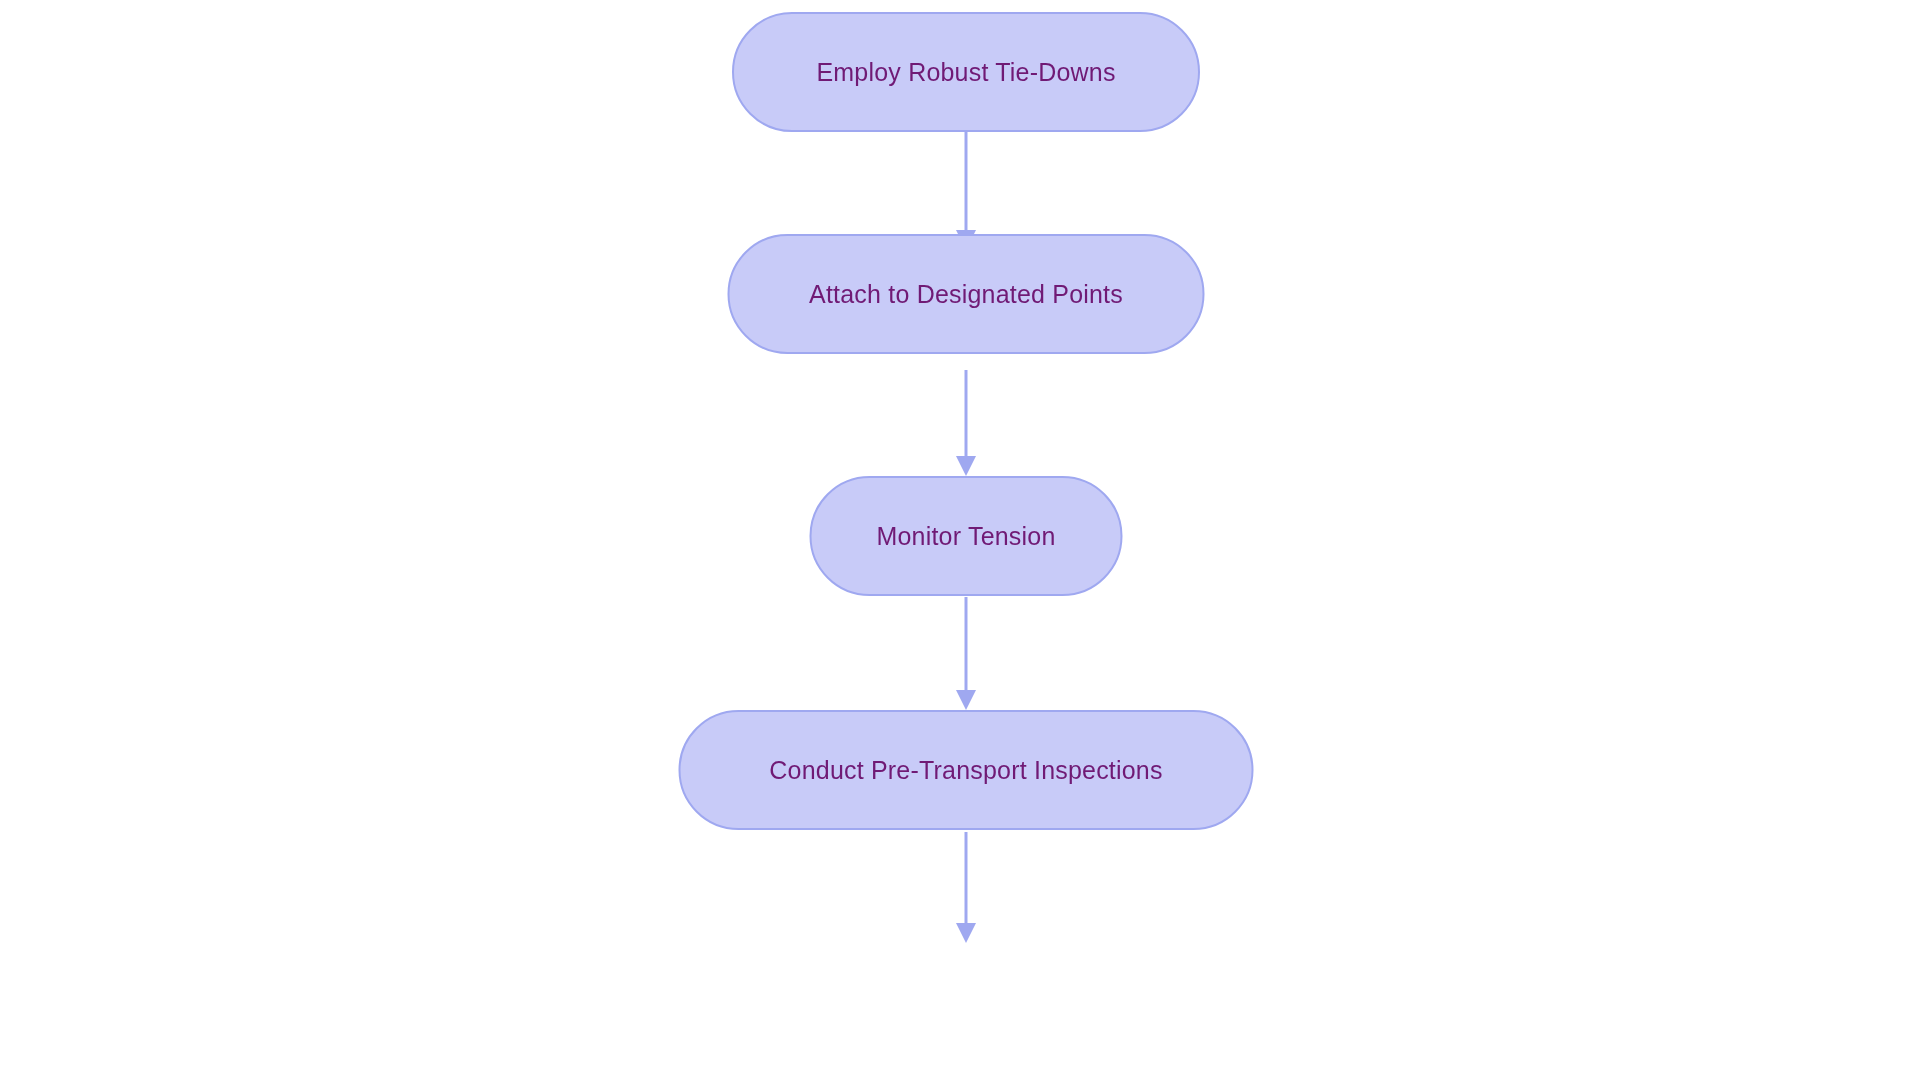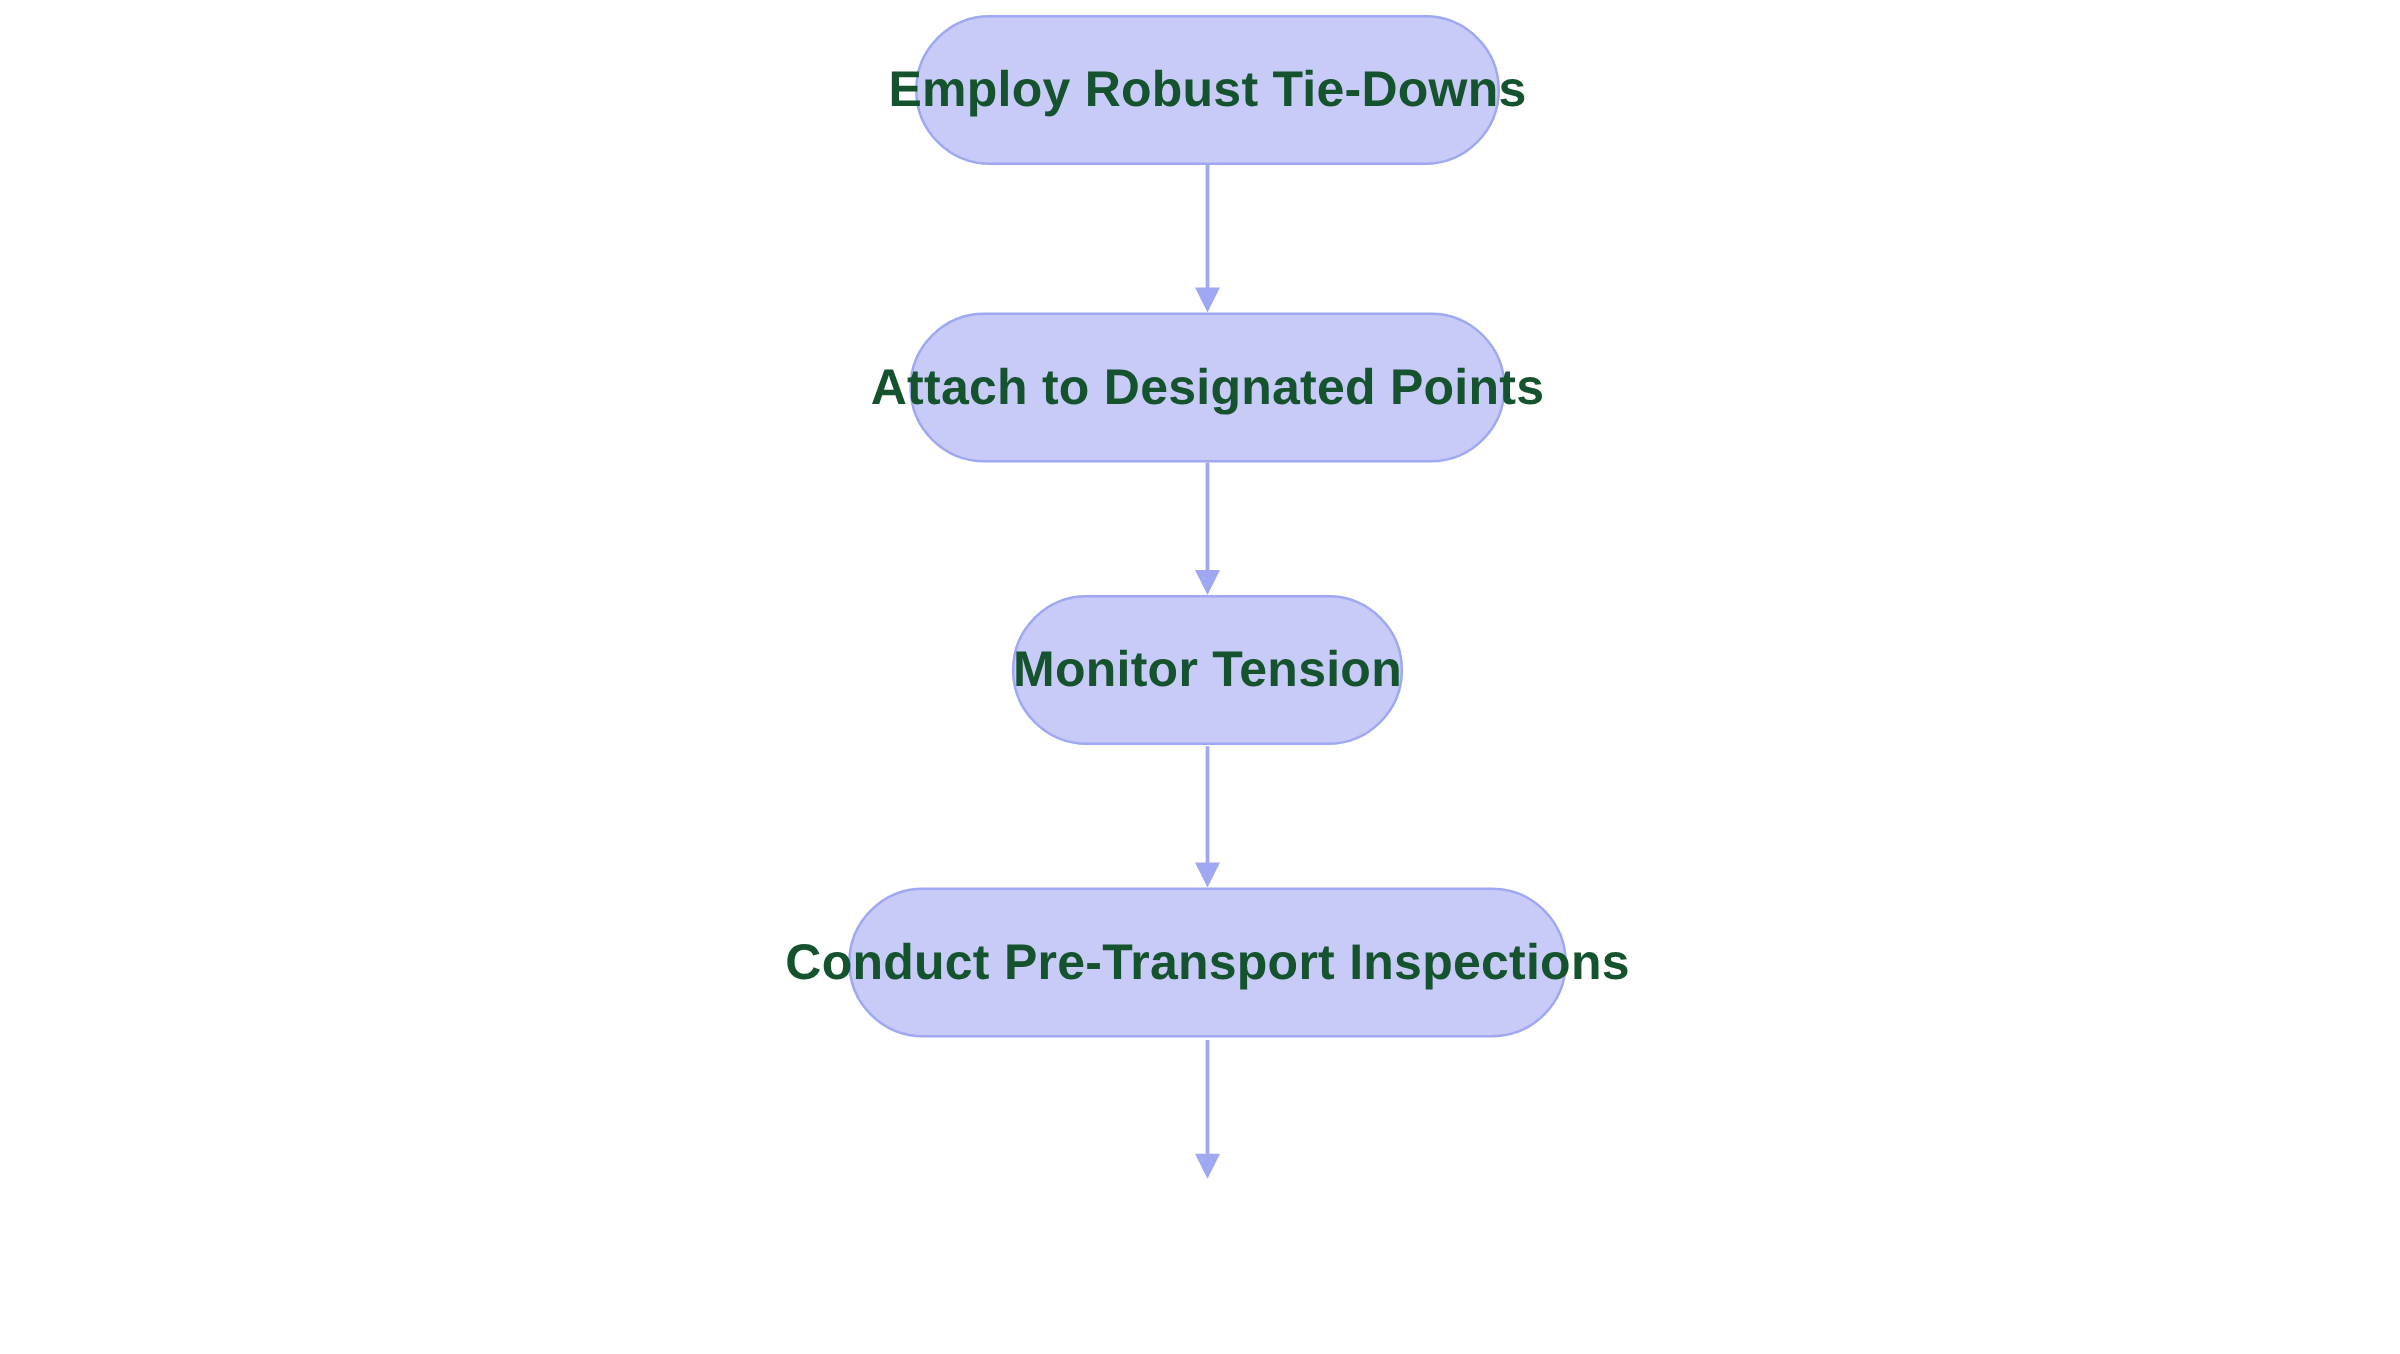--- a/index.html
+++ b/index.html
@@ -35,9 +35,9 @@
   }
   .node-label {
     font-family: "Liberation Sans", sans-serif;
-    font-size: 40px;
-    font-weight: 700;
-    color: #14532d;
+    font-size: 25px;
+    font-weight: 400;
+    color: #701a75;
     letter-spacing: 0.2px;
     white-space: nowrap;
     line-height: 1;

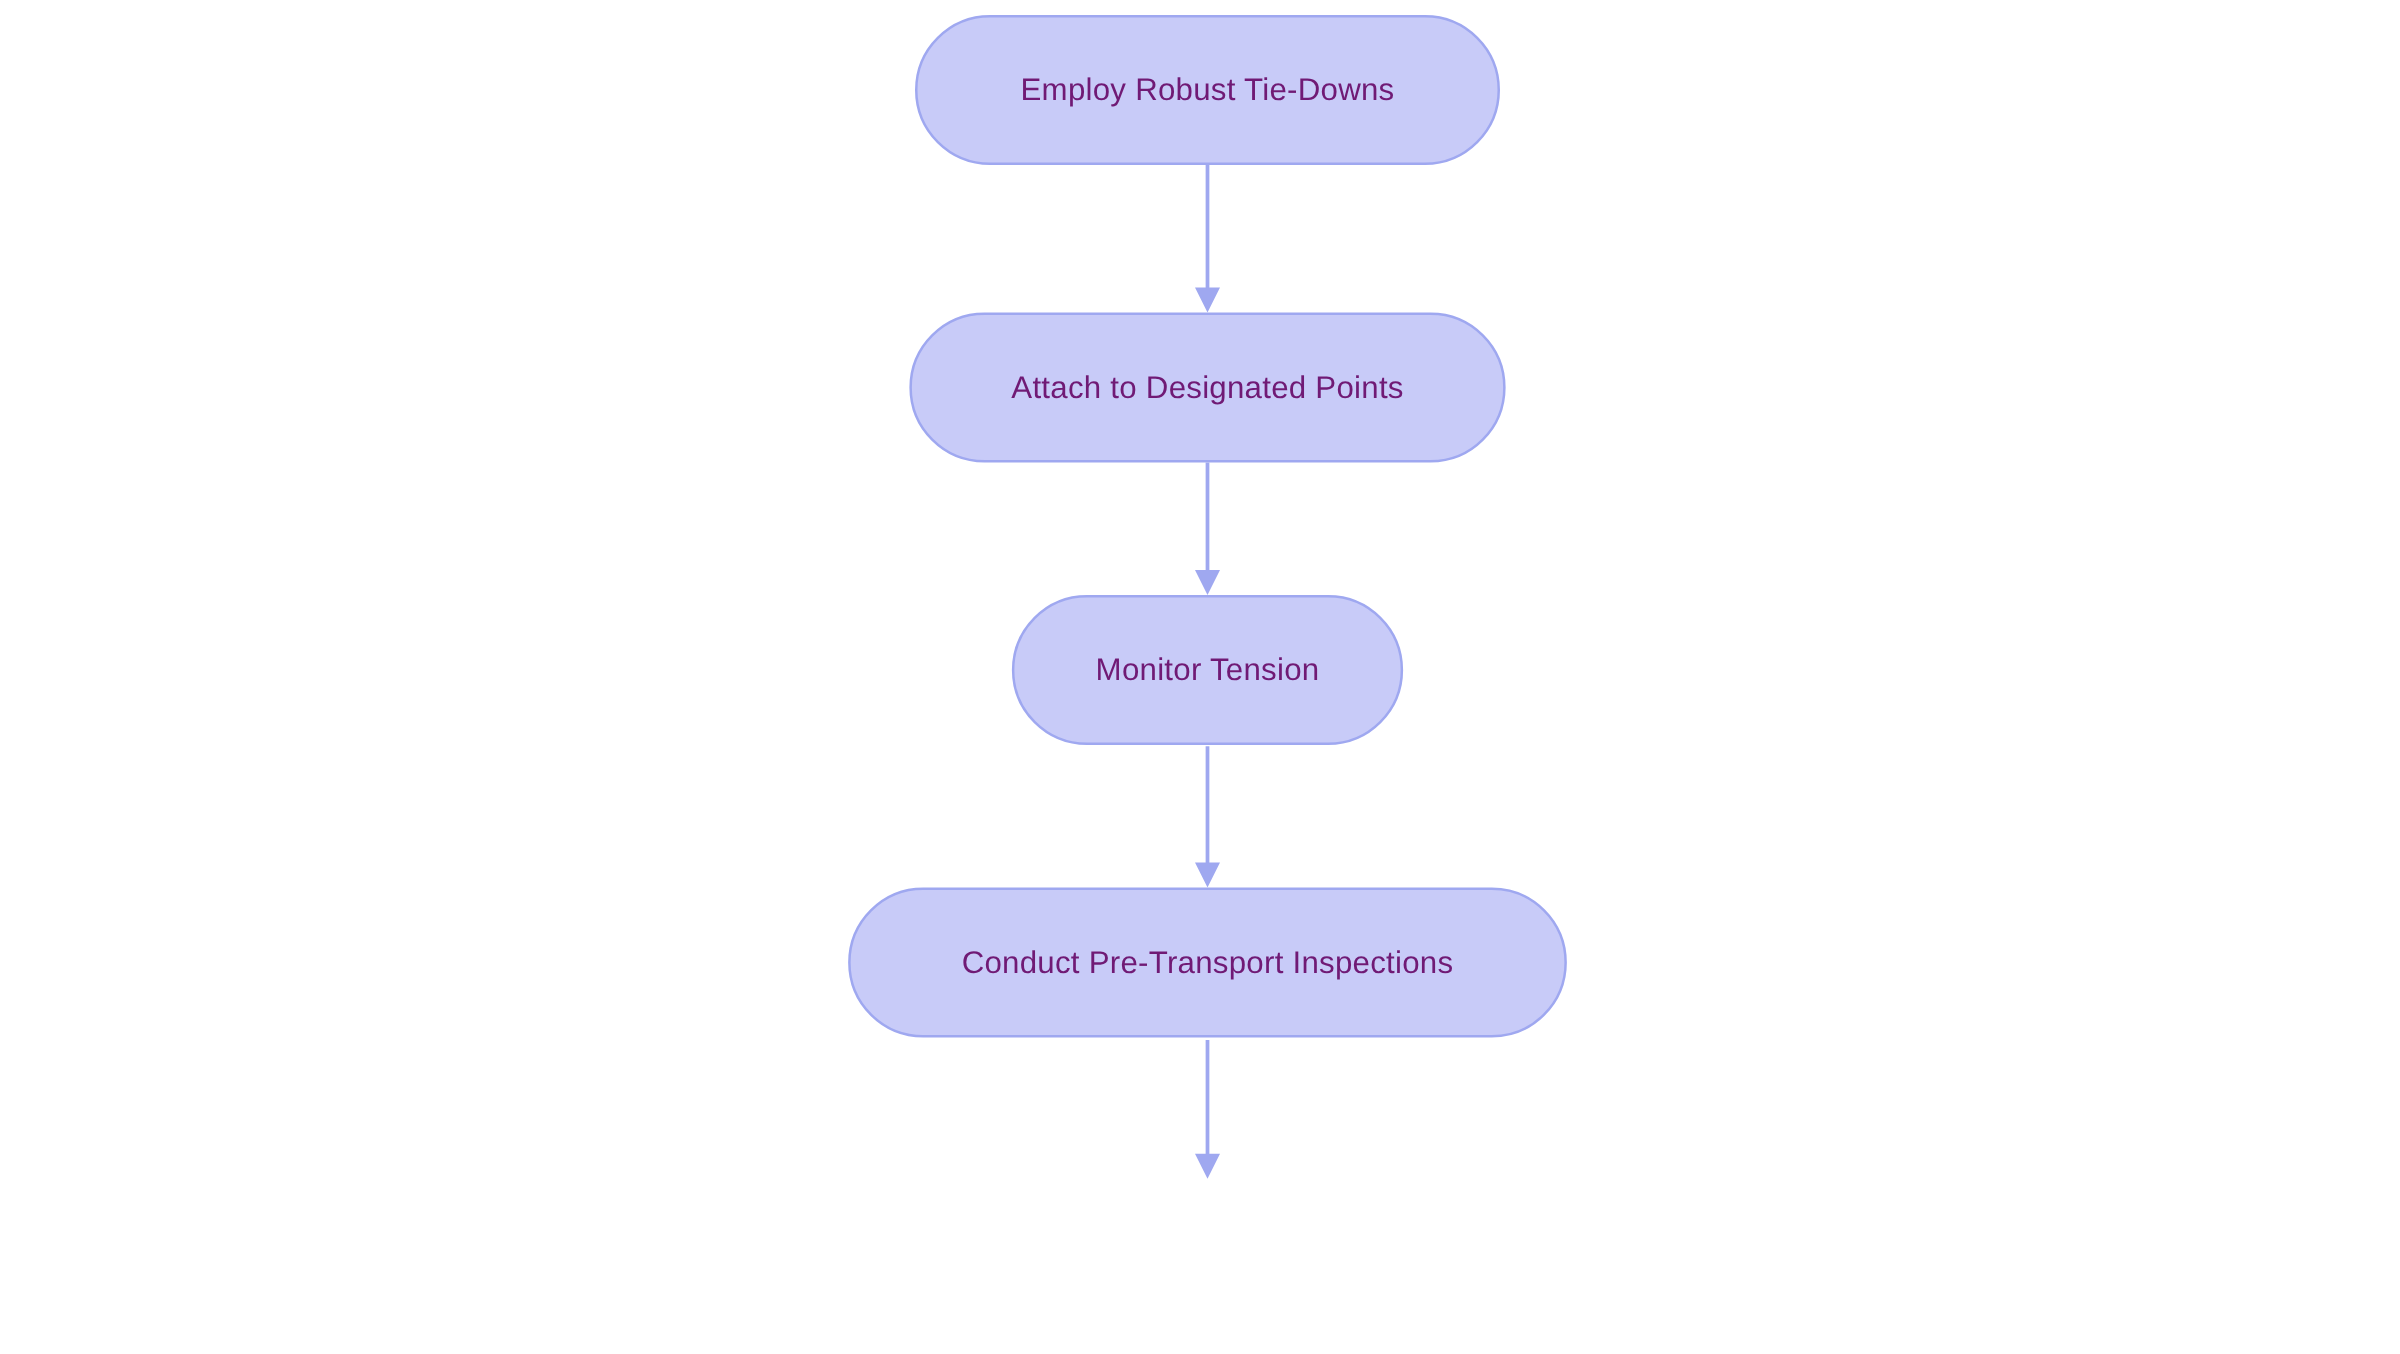--- a/index.html
+++ b/index.html
@@ -43,7 +43,7 @@
     line-height: 1;
   }
   .node-1 { top: 12px;  width: 468px; }
-  .node-2 { top: 250px; width: 477px; justify-content: center; }
+  .node-2 { top: 234px; width: 477px; justify-content: center; }
   .node-3 { top: 476px; width: 313px; align-items: center; }
   .node-4 { top: 710px; width: 575px; align-items: center; }
   .node-5 { top: 943px; width: 553px; }

